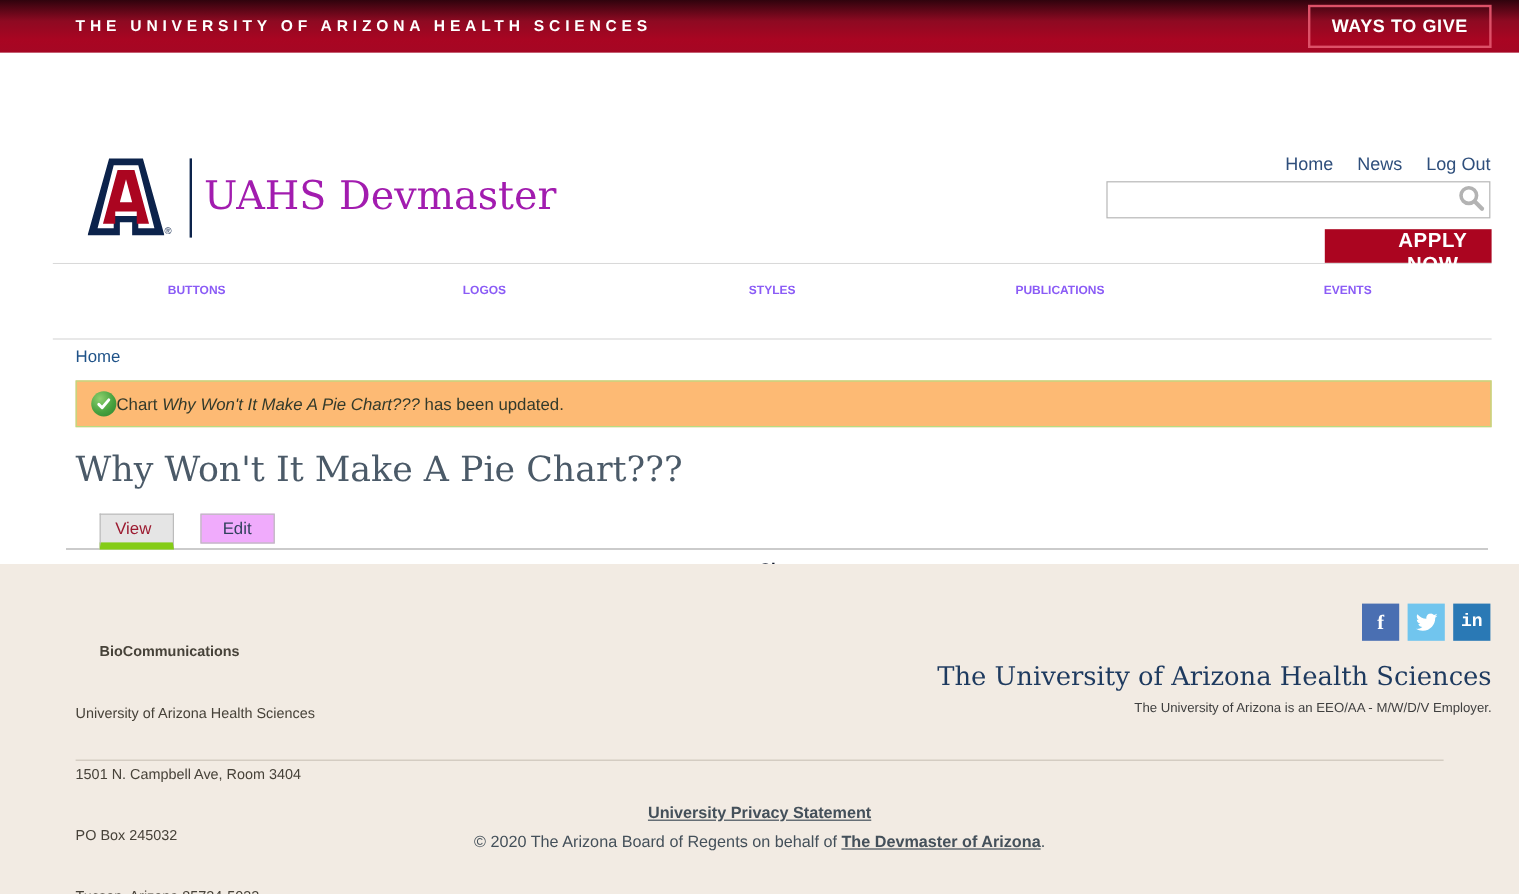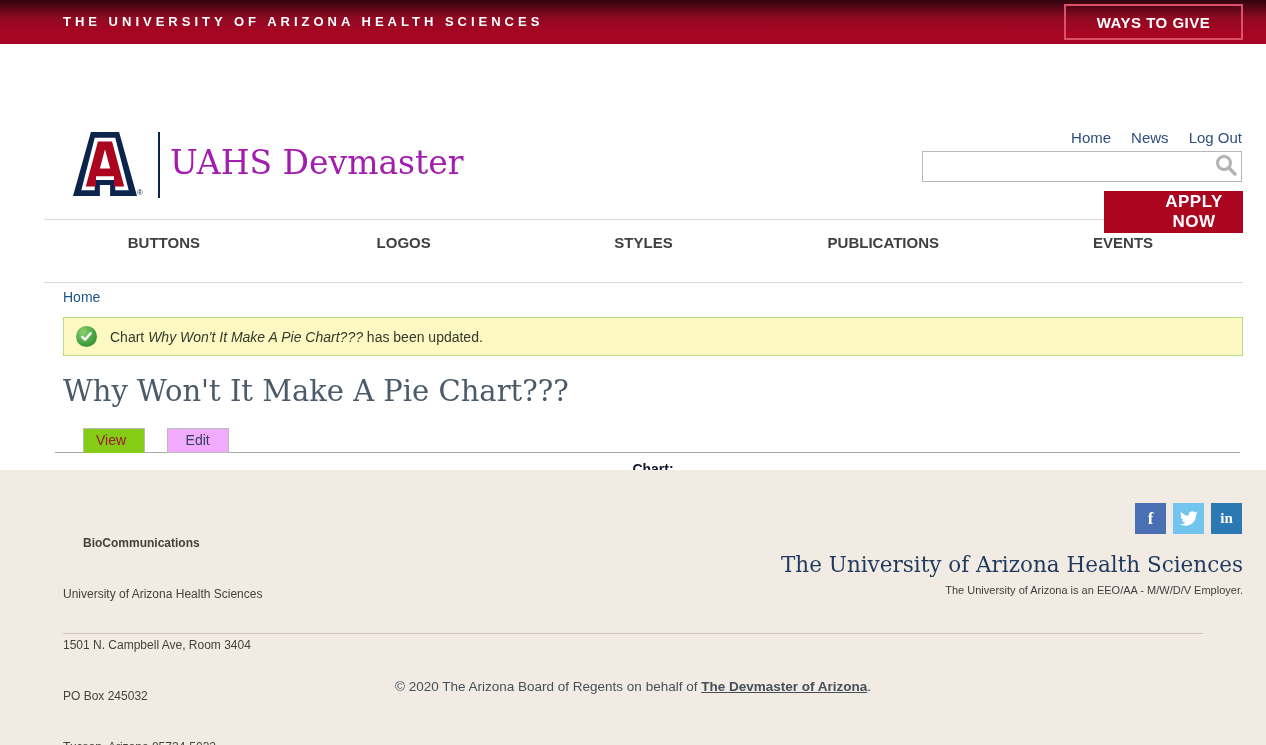--- a/index.html
+++ b/index.html
@@ -29,7 +29,7 @@
   .give-btn {
     position: absolute;
     right: 23px; top: 4px;
-    width: 179px; height: 36px;
+    width: 153px; height: 36px;
     background: transparent;
     border: 2px solid #dd5168;
     color: #ffffff;

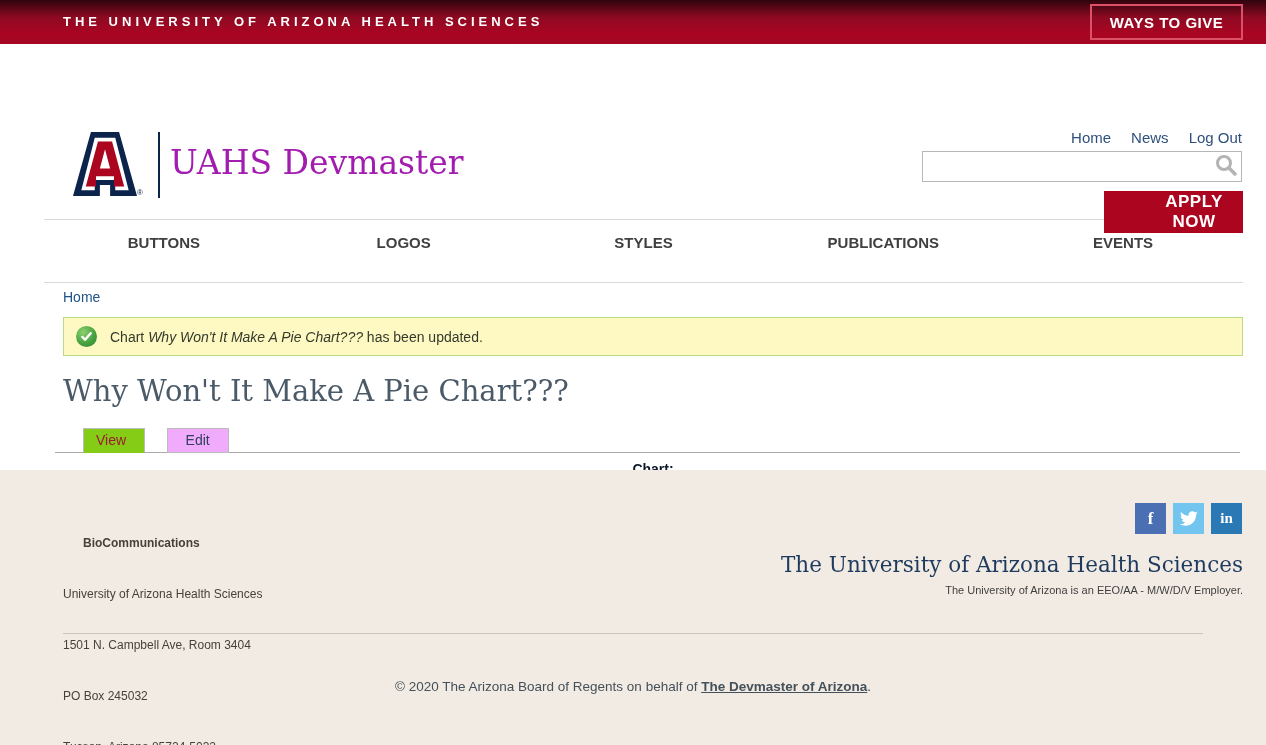--- a/index.html
+++ b/index.html
@@ -75,7 +75,7 @@
   }
   .apply-btn {
     position: absolute; right: 23px; top: 147px;
-    width: 139px; height: 42px;
+    width: 139px; height: 28px;
     background: #ab0520;
     border: none;
     color: #ffffff;

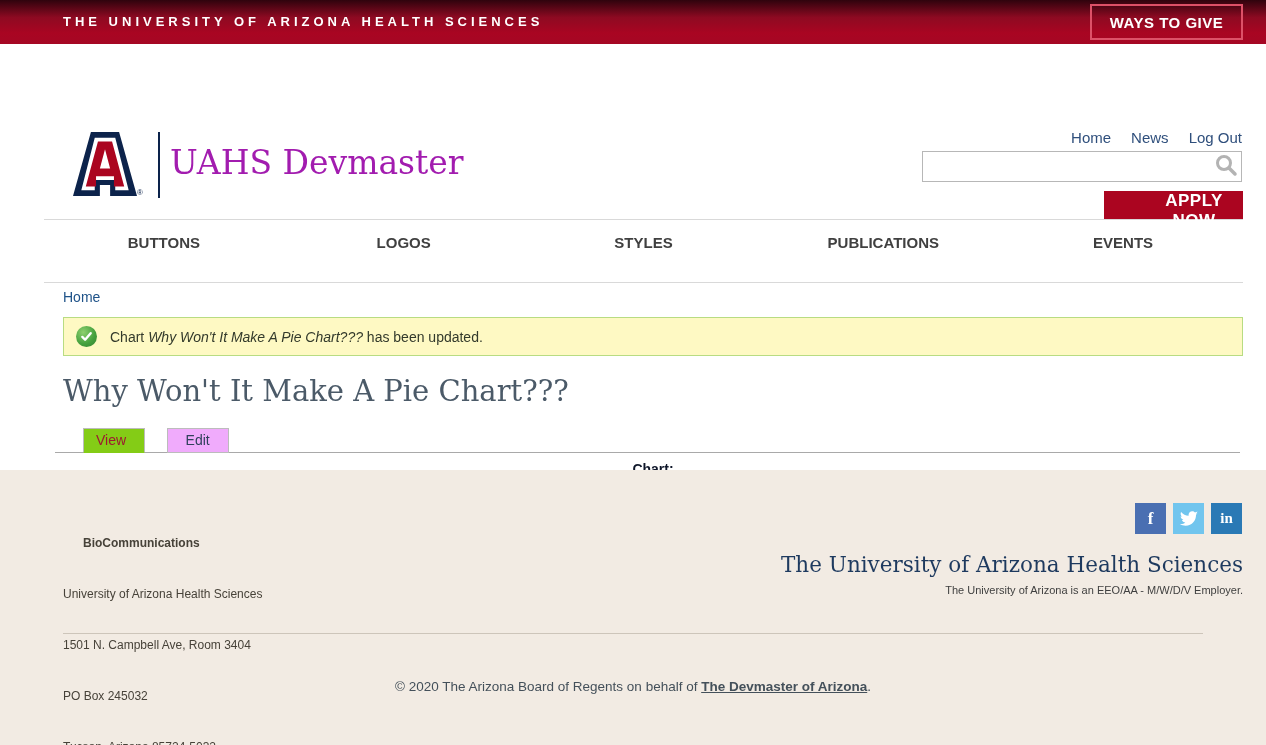--- a/index.html
+++ b/index.html
@@ -99,10 +99,10 @@
     flex: 1;
     text-align: center;
     padding-top: 13px;
-    font-size: 15px;
+    font-size: 10px;
     font-weight: bold;
     line-height: 20px;
-    color: #404040;
+    color: #8b5cf6;
     text-decoration: none;
   }
 

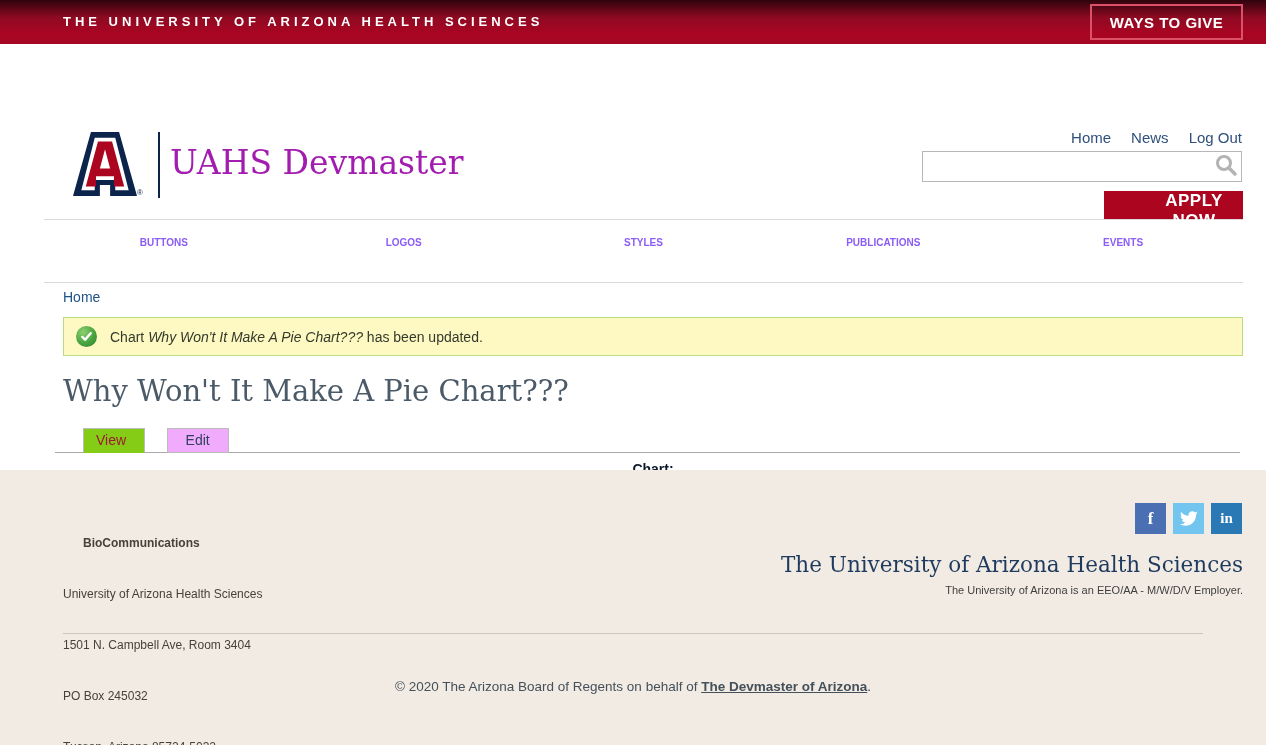--- a/index.html
+++ b/index.html
@@ -112,12 +112,11 @@
 
   .status-box {
     margin: 12px 23px 0 63px;
-    background: #fef9c3;
+    background: #fdba74;
     border: 1px solid #b8dc82;
     padding: 8px 12px;
     display: flex;
     align-items: center;
-    gap: 13px;
     font-size: 14px;
     color: #333a2b;
   }

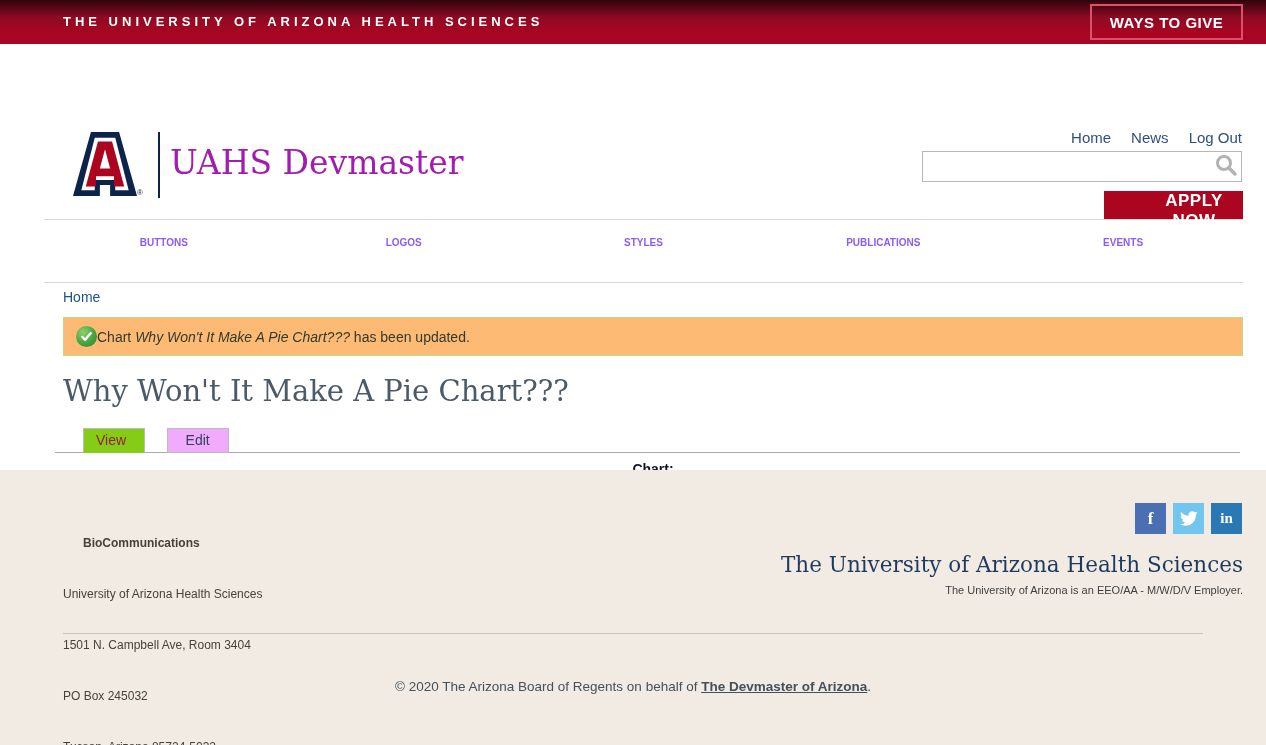--- a/index.html
+++ b/index.html
@@ -150,7 +150,7 @@
     text-decoration: none;
     border: 1px solid #bcbcbc;
   }
-  .tab.active { background: #84cc16; color: #9c1b30; border-bottom: 1px solid #84cc16; padding-left: 12px; }
+  .tab.active { background: #e5e5e5; color: #9c1b30; border-bottom: 6px solid #84cc16; padding-left: 12px; }
   .tab.inactive { background: #f0abfc; color: #30415c; border-bottom: 1px solid #bcbcbc; }
   .field-label { margin: 8px 23px 0 63px; font-size: 14px; font-weight: bold; color: #0f172a; text-align: center; }
 

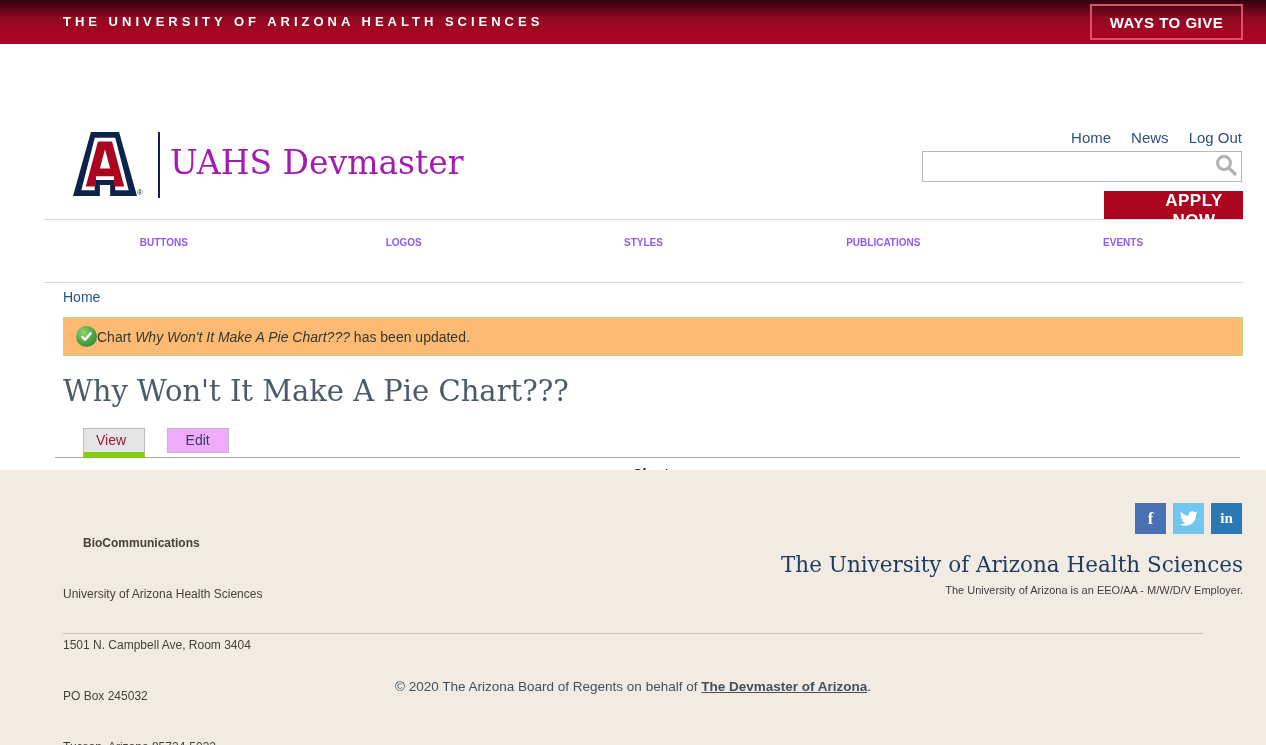--- a/index.html
+++ b/index.html
@@ -180,7 +180,7 @@
   }
   .social-facebook { background: #4a6fb2; }
   .social-twitter { background: #71c5ee; }
-  .social-linkedin { background: #2a79b5; font-family: Liberation Serif, serif; font-size: 15px; }
+  .social-linkedin { background: #2a79b5; font-family: Liberation Mono, monospace; font-size: 15px; }
   .footer-org {
     position: absolute; right: 23px; top: 82px;
     font-family: "DejaVu Serif", "Liberation Serif", serif;

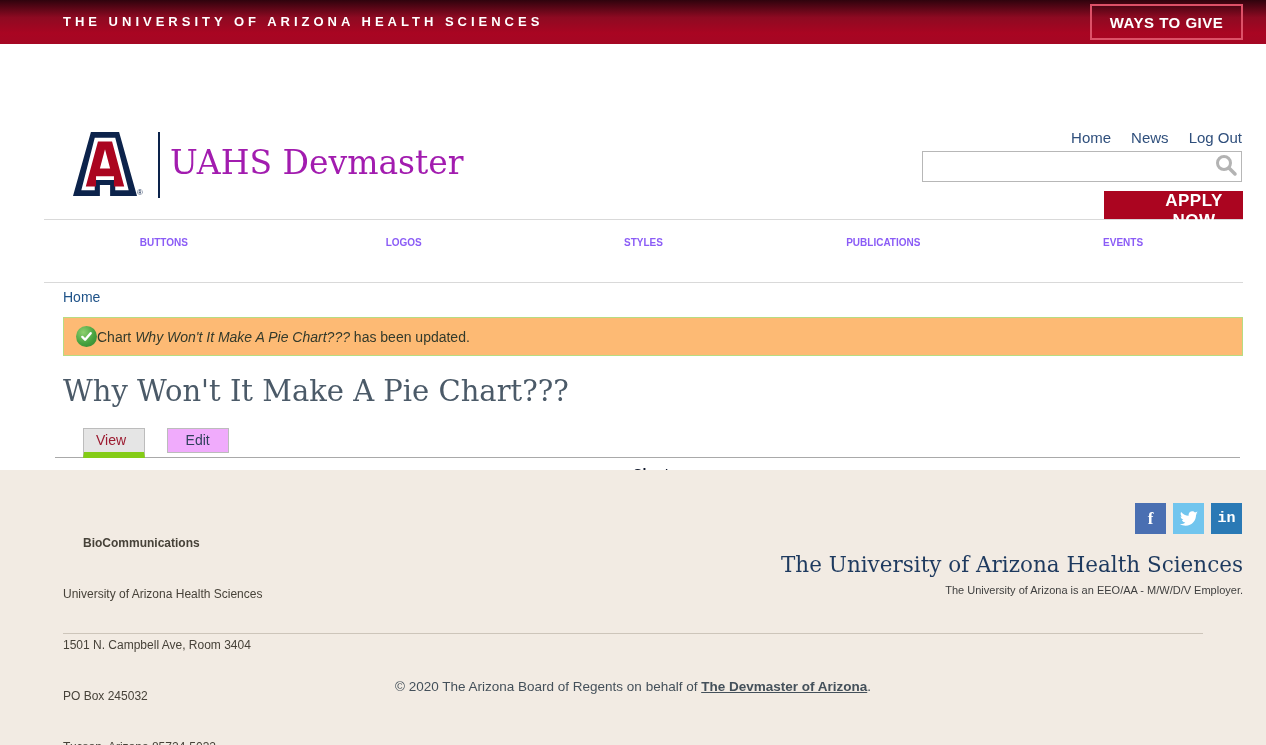--- a/index.html
+++ b/index.html
@@ -301,6 +301,7 @@
   <div class="footer-divider"></div>
 
   <div class="footer-legal">
+    <div><a href="#">University Privacy Statement</a></div>
     <div class="copyright-line"><span>© 2020 The Arizona Board of Regents on behalf of </span><a href="#">The Devmaster of Arizona</a><span>.</span></div>
   </div>
 </div>

